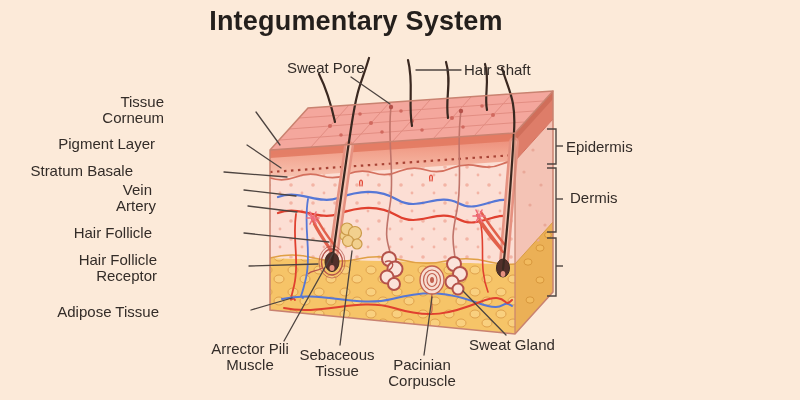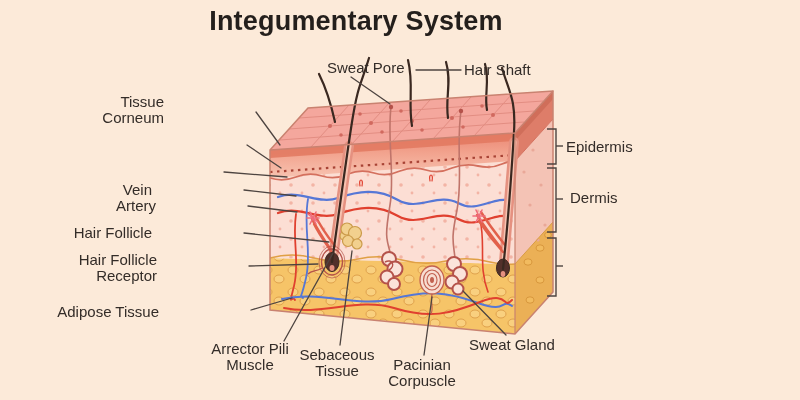--- a/index.html
+++ b/index.html
@@ -242,7 +242,7 @@
   <div class="lbl nw" style="right:553px; top:304px;">Adipose Tissue</div>
   <div class="lbl ra" style="right:555px; top:252px; width:90px;">Hair Follicle Receptor</div>
 
-  <div class="lbl nw" style="left:287px; top:60px;margin-left:40px;">Sweat Pore</div>
+  <div class="lbl nw" style="left:287px; top:60px;">Sweat Pore</div>
   <div class="lbl nw" style="left:464px; top:62px;">Hair Shaft</div>
 
   <div class="lbl nw" style="left:566px; top:139px;">Epidermis</div>

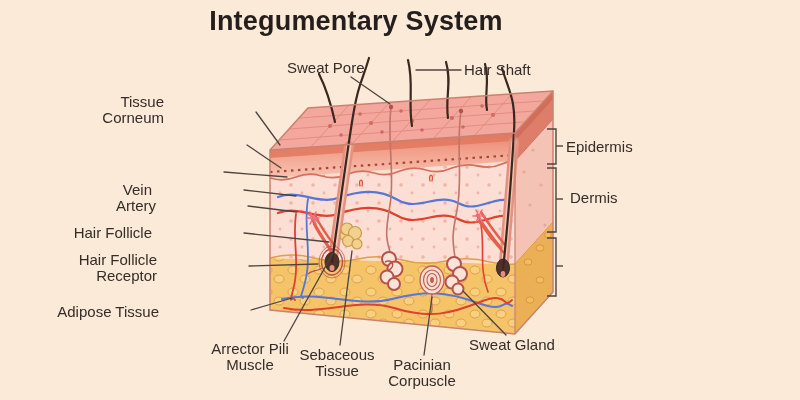--- a/index.html
+++ b/index.html
@@ -236,6 +236,7 @@
   <div class="title">Integumentary System</div>
 
   <div class="lbl ra" style="right:548px; top:94px; width:72px;">Tissue Corneum</div>
+  <div class="lbl nw" style="right:557px; top:136px;">Pigment Layer</div>
   <div class="lbl nw" style="right:560px; top:182px;">Vein</div>
   <div class="lbl nw" style="right:556px; top:198px;">Artery</div>
   <div class="lbl nw" style="right:560px; top:225px;margin-left:44px;">Hair Follicle</div>

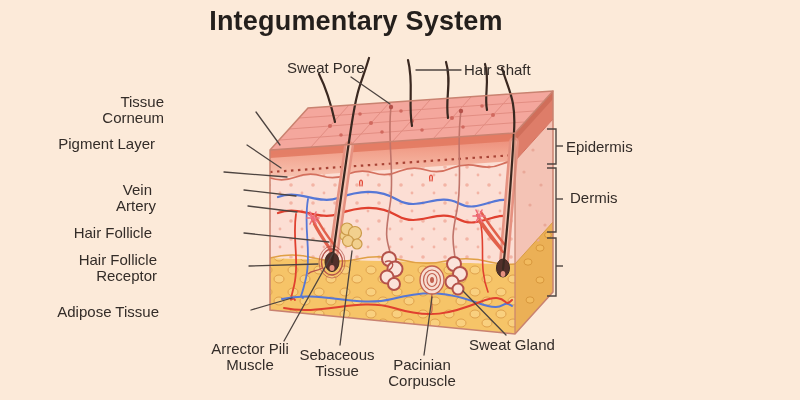--- a/index.html
+++ b/index.html
@@ -237,6 +237,7 @@
 
   <div class="lbl ra" style="right:548px; top:94px; width:72px;">Tissue Corneum</div>
   <div class="lbl nw" style="right:557px; top:136px;">Pigment Layer</div>
+  <div class="lbl nw" style="right:579px; top:163px;">Stratum Basale</div>
   <div class="lbl nw" style="right:560px; top:182px;">Vein</div>
   <div class="lbl nw" style="right:556px; top:198px;">Artery</div>
   <div class="lbl nw" style="right:560px; top:225px;margin-left:44px;">Hair Follicle</div>

